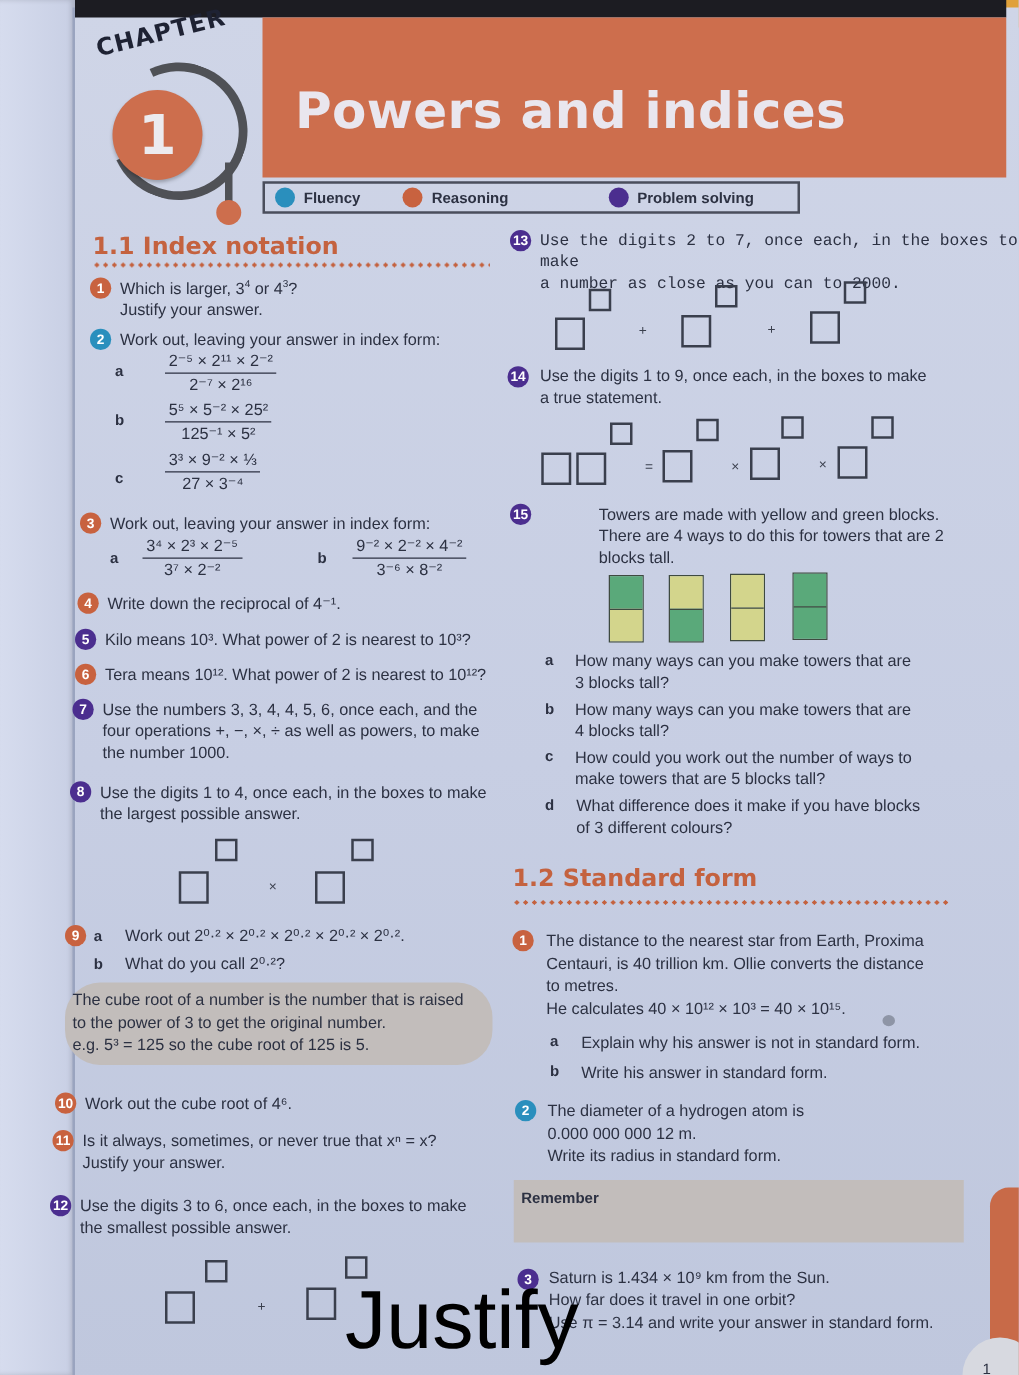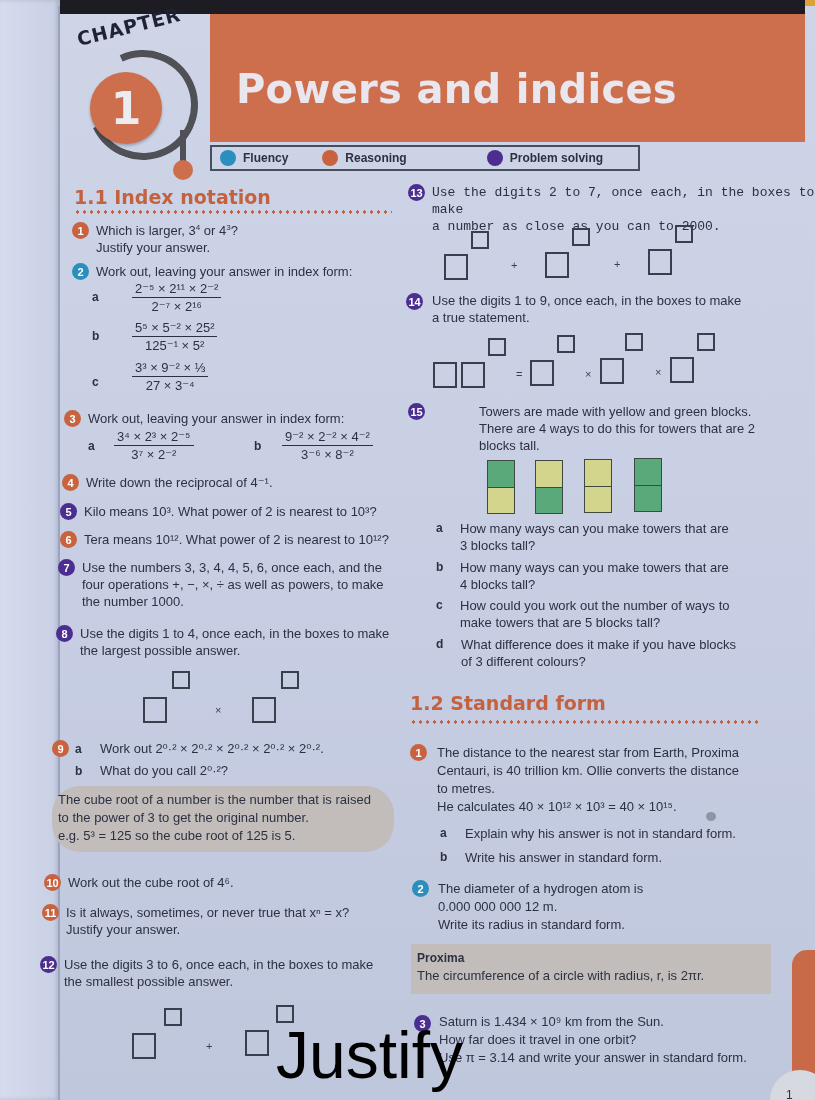--- a/index.html
+++ b/index.html
@@ -314,7 +314,7 @@
 </div>
 
 <div class="info-box" style="left:411px; top:944px; width:360px; height:50px;">
-  <div style="font-weight:bold; font-size:12px;">Proxima</div>
+  <div style="font-weight:bold; font-size:12px;">Remember</div>
   <div>The circumference of a circle with radius, r, is 2πr.</div>
 </div>
 

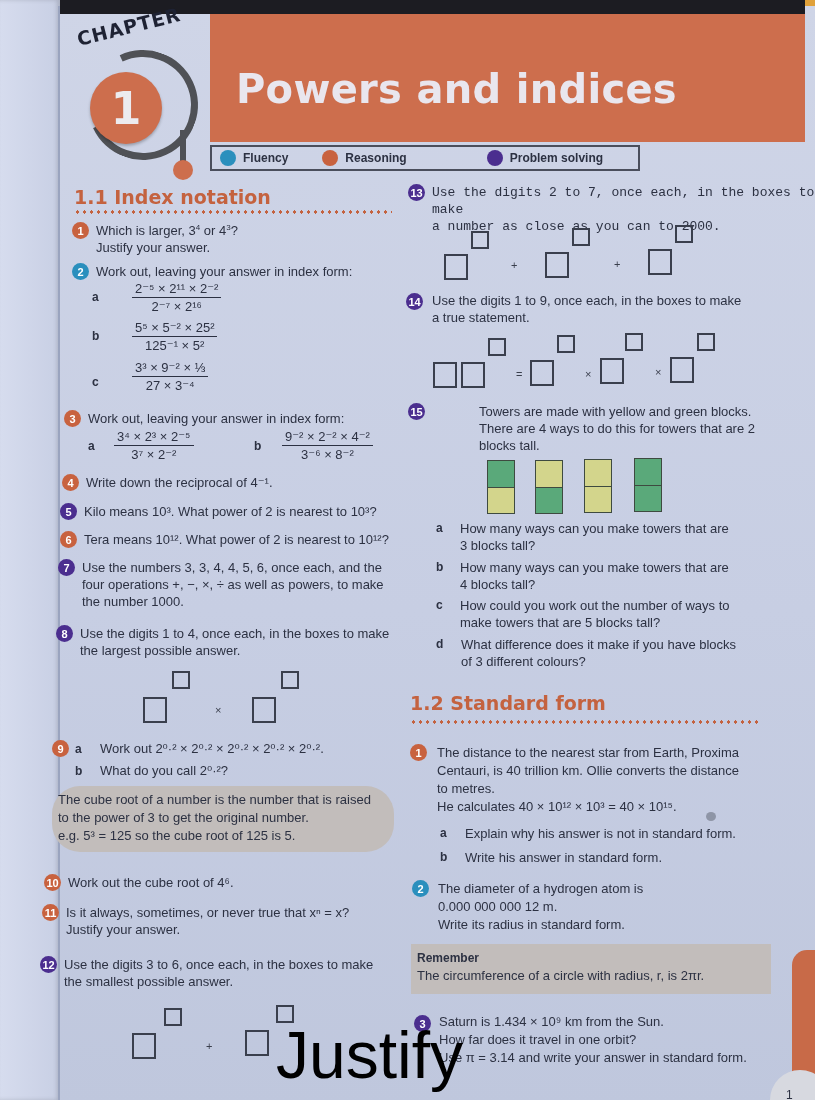--- a/index.html
+++ b/index.html
@@ -315,7 +315,6 @@
 
 <div class="info-box" style="left:411px; top:944px; width:360px; height:50px;">
   <div style="font-weight:bold; font-size:12px;">Remember</div>
-  <div>The circumference of a circle with radius, r, is 2πr.</div>
 </div>
 
 <div class="qnum c-problem" style="left:414px; top:1015px;">3</div>

